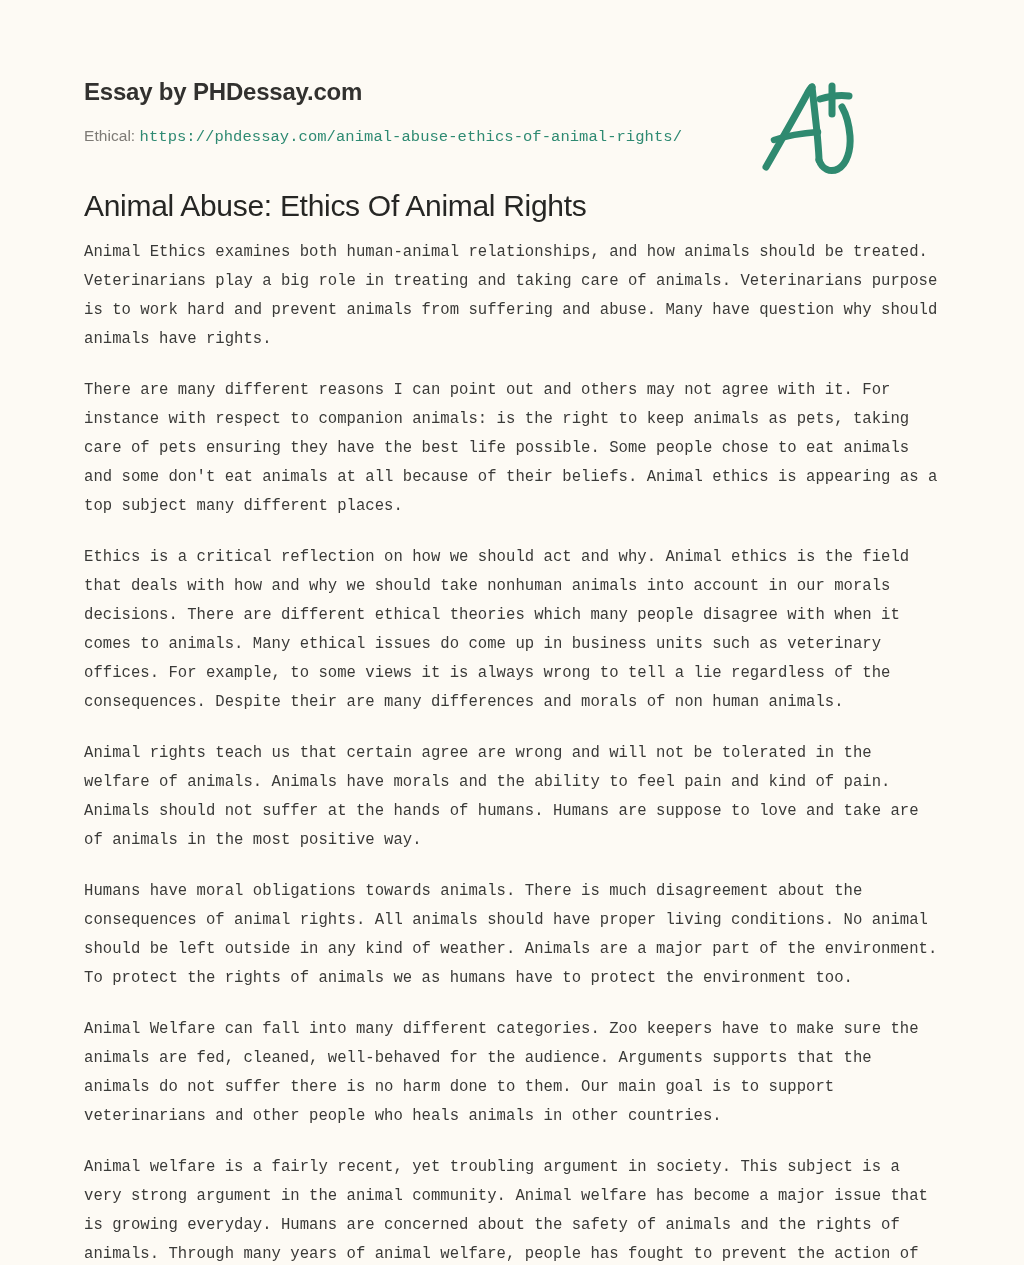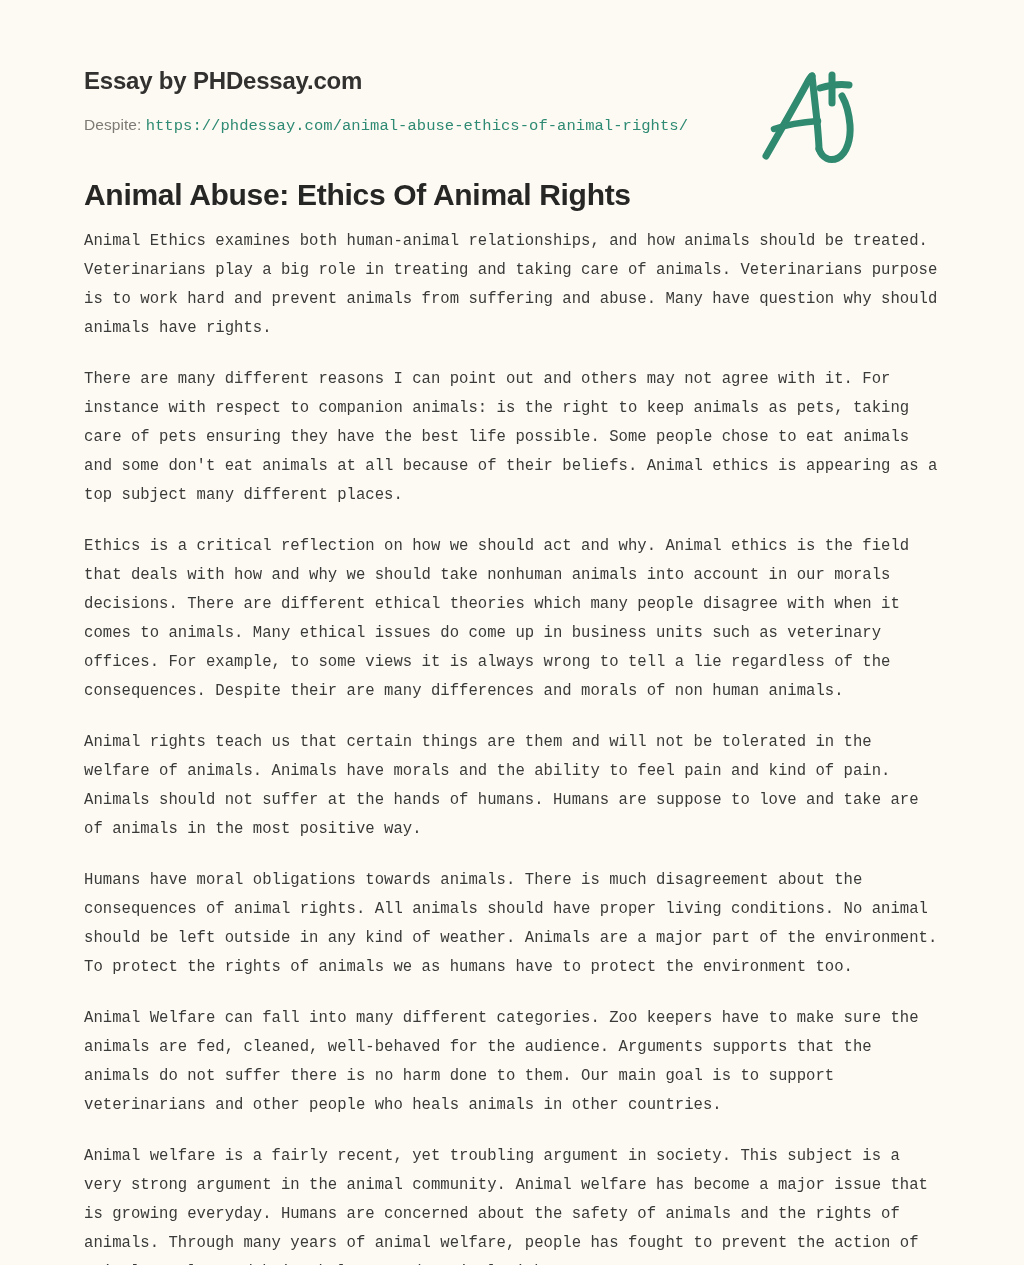--- a/index.html
+++ b/index.html
@@ -23,7 +23,7 @@
     height: 1265px;
     background: #fdfaf4;
     box-sizing: border-box;
-    padding: 5px 84px;
+    padding: 16px 84px;
   }
 
   

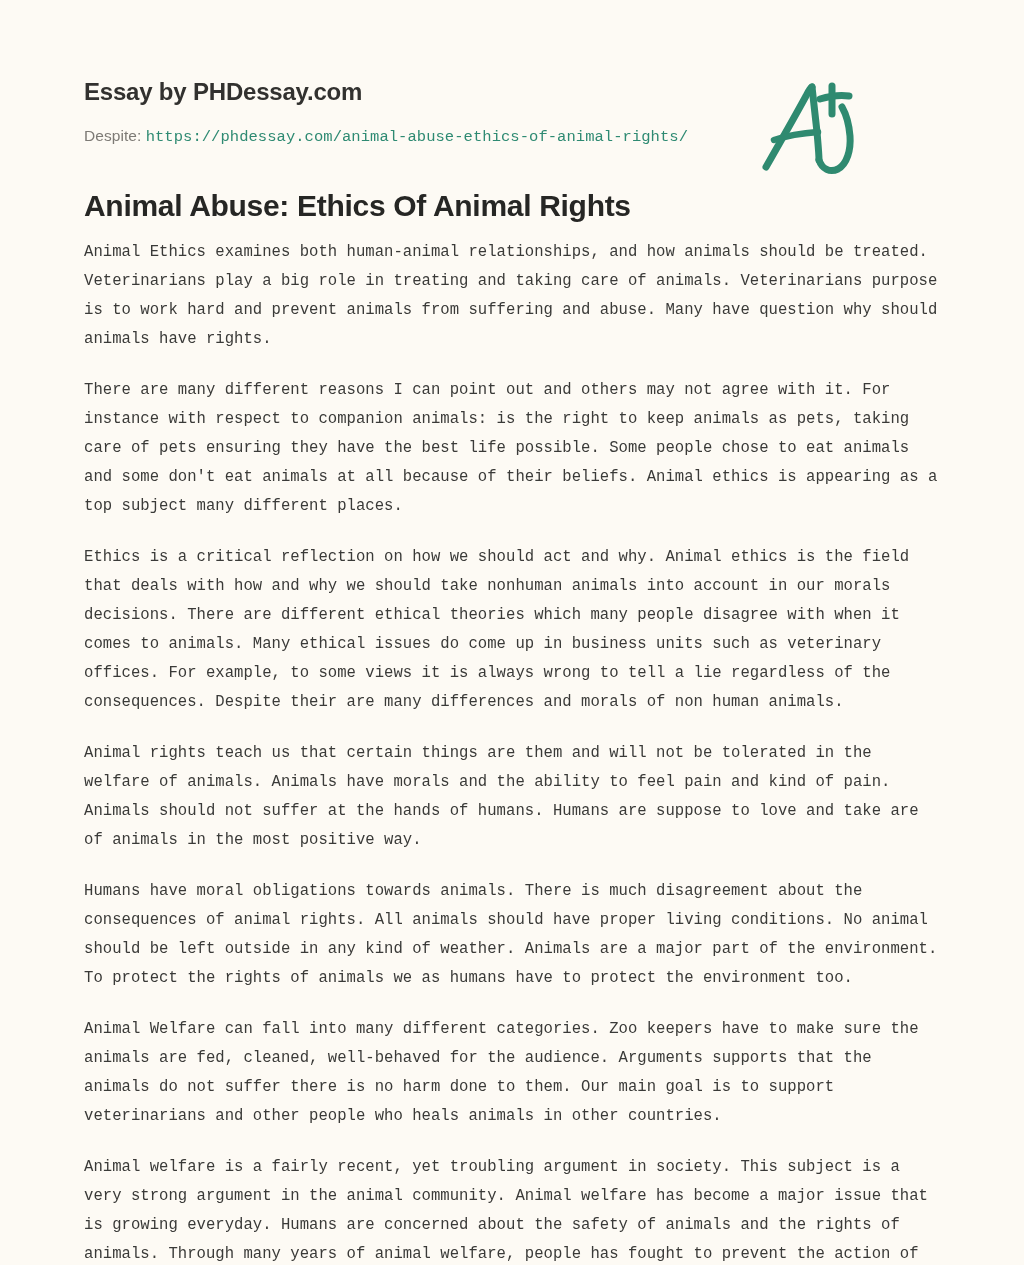--- a/index.html
+++ b/index.html
@@ -99,7 +99,7 @@
 
   <div class="header">
     <p class="brand-line">Essay by PHDessay.com</p>
-    <p class="source-line"><span>Despite:</span> <a class="source-link" href="#">https://phdessay.com/animal-abuse-ethics-of-animal-rights/</a></p>
+    <p class="source-line"><span>Ethical:</span> <a class="source-link" href="#">https://phdessay.com/animal-abuse-ethics-of-animal-rights/</a></p>
 
     <div class="logo">
       <svg viewBox="0 0 112 104" xmlns="http://www.w3.org/2000/svg" aria-hidden="true">

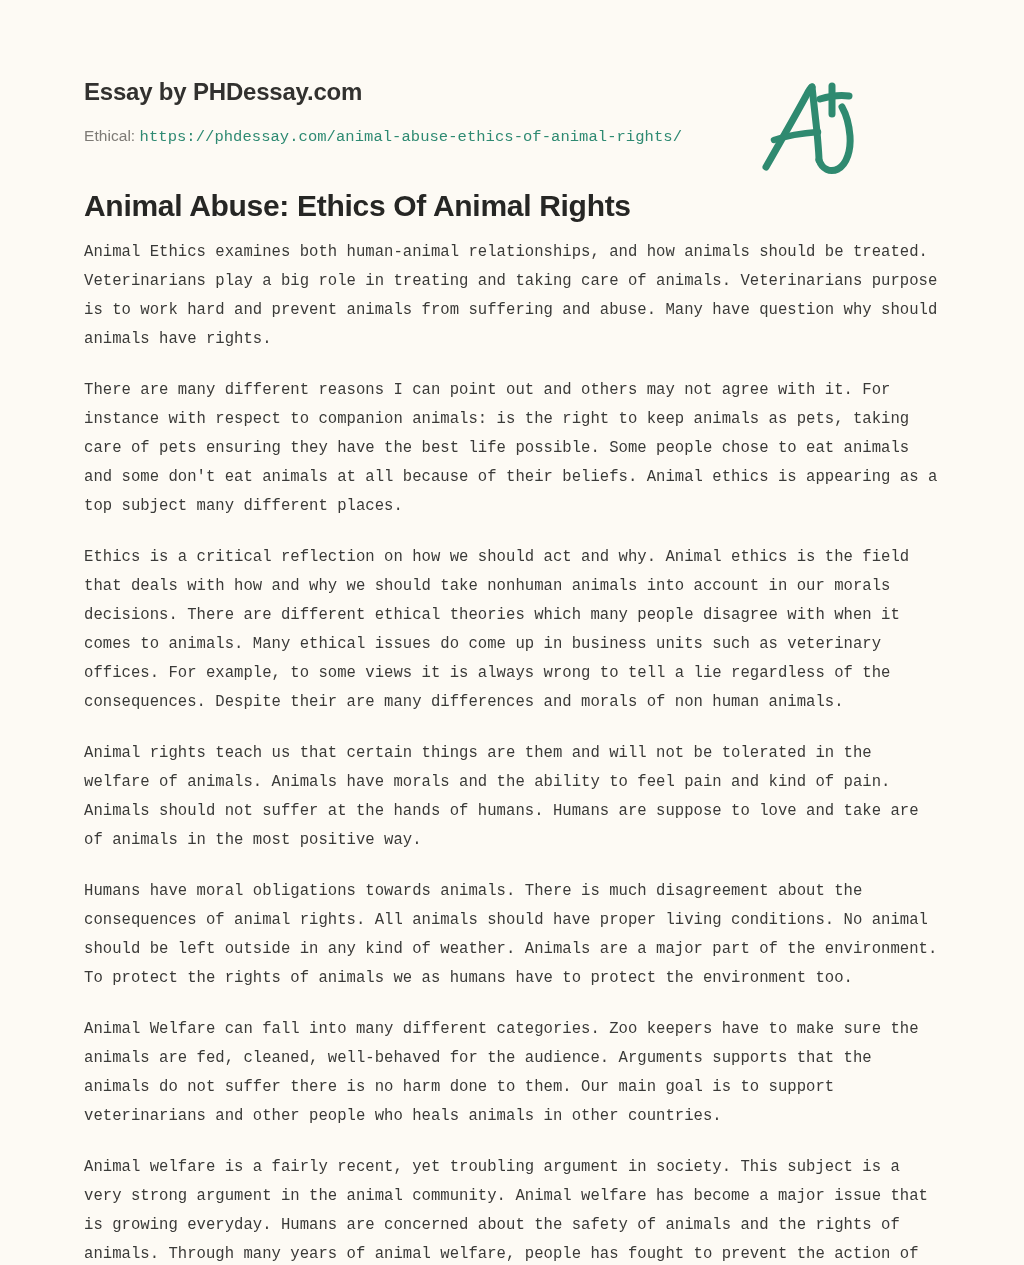--- a/index.html
+++ b/index.html
@@ -69,7 +69,7 @@
   .doc-title {
     margin: 0;
     font-size: 30px;
-    font-weight: 700;
+    font-weight: 400;
     letter-spacing: -0.3px;
     line-height: 1.25;
     color: #262624;

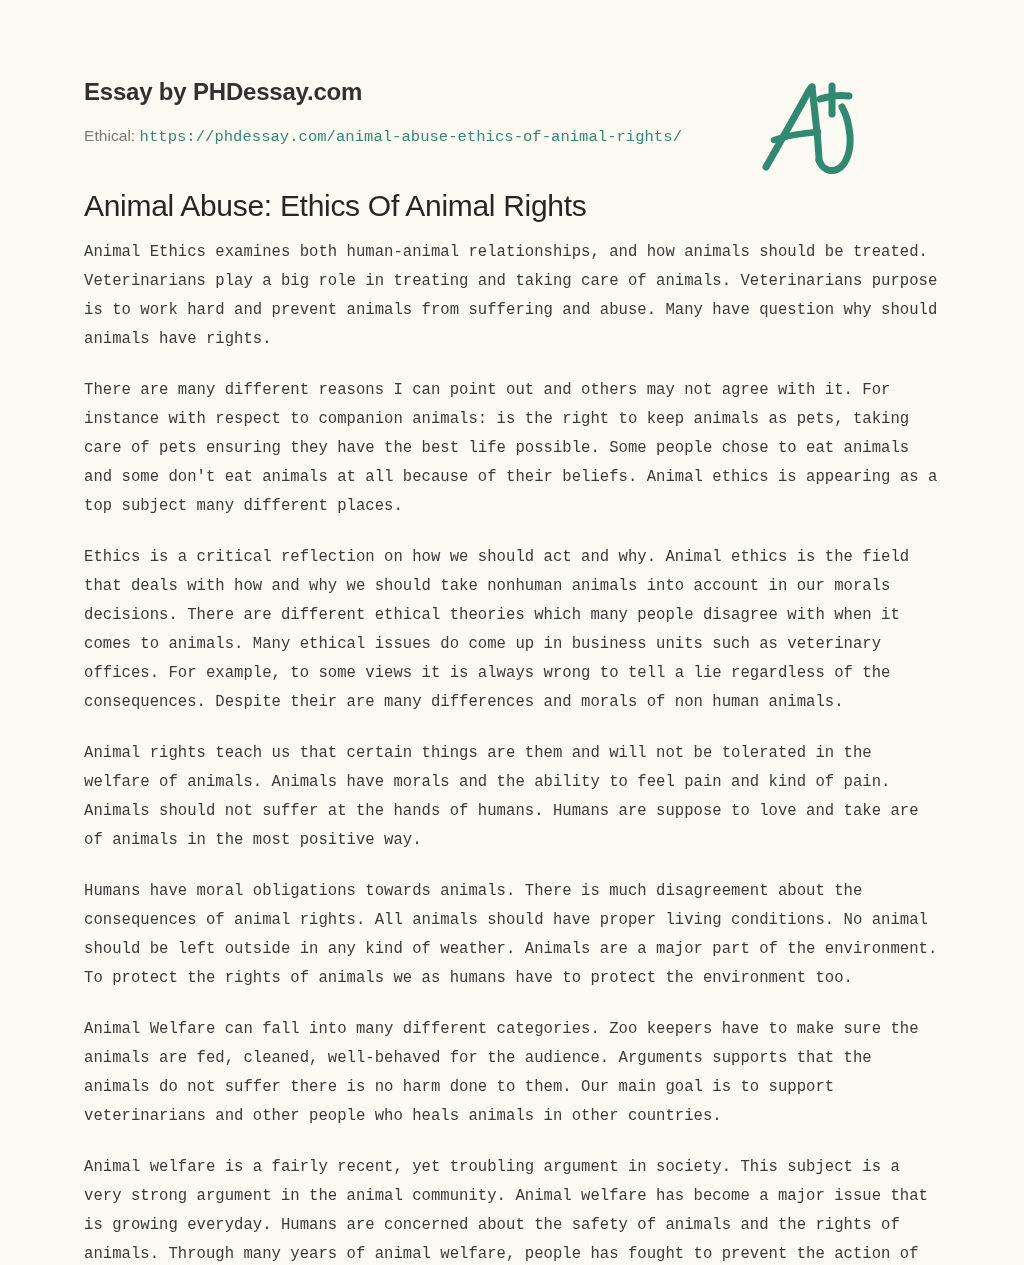--- a/index.html
+++ b/index.html
@@ -121,7 +121,7 @@
         <p class="para">Animal Ethics examines both human-animal relationships, and how animals should be treated. Veterinarians play a big role in treating and taking care of animals. Veterinarians purpose is to work hard and prevent animals from suffering and abuse. Many have question why should animals have rights.</p>
         <p class="para">There are many different reasons I can point out and others may not agree with it. For instance with respect to companion animals: is the right to keep animals as pets, taking care of pets ensuring they have the best life possible. Some people chose to eat animals and some don't eat animals at all because of their beliefs. Animal ethics is appearing as a top subject many different places.</p>
         <p class="para">Ethics is a critical reflection on how we should act and why. Animal ethics is the field that deals with how and why we should take nonhuman animals into account in our morals decisions. There are different ethical theories which many people disagree with when it comes to animals. Many ethical issues do come up in business units such as veterinary offices. For example, to some views it is always wrong to tell a lie regardless of the consequences. Despite their are many differences and morals of non human animals.</p>
-        <p class="para">Animal rights teach us that certain things are them and will not be tolerated in the welfare of animals. Animals have morals and the ability to feel pain and kind of pain. Animals should not suffer at the hands of humans. Humans are suppose to love and take are of animals in the most positive way.</p>
+        <p class="para">Animal rights teach us that certain agree are wrong and will not be tolerated in the welfare of animals. Animals have morals and the ability to feel pain and kind of pain. Animals should not suffer at the hands of humans. Humans are suppose to love and take are of animals in the most positive way.</p>
         <p class="para">Humans have moral obligations towards animals. There is much disagreement about the consequences of animal rights. All animals should have proper living conditions. No animal should be left outside in any kind of weather. Animals are a major part of the environment. To protect the rights of animals we as humans have to protect the environment too.</p>
         <p class="para">Animal Welfare can fall into many different categories. Zoo keepers have to make sure the animals are fed, cleaned, well-behaved for the audience. Arguments supports that the animals do not suffer there is no harm done to them. Our main goal is to support veterinarians and other people who heals animals in other countries.</p>
         <p class="para">Animal welfare is a fairly recent, yet troubling argument in society. This subject is a very strong argument in the animal community. Animal welfare has become a major issue that is growing everyday. Humans are concerned about the safety of animals and the rights of animals. Through many years of animal welfare, people has fought to prevent the action of animal cruelty and bring help towards animal rights.</p>

